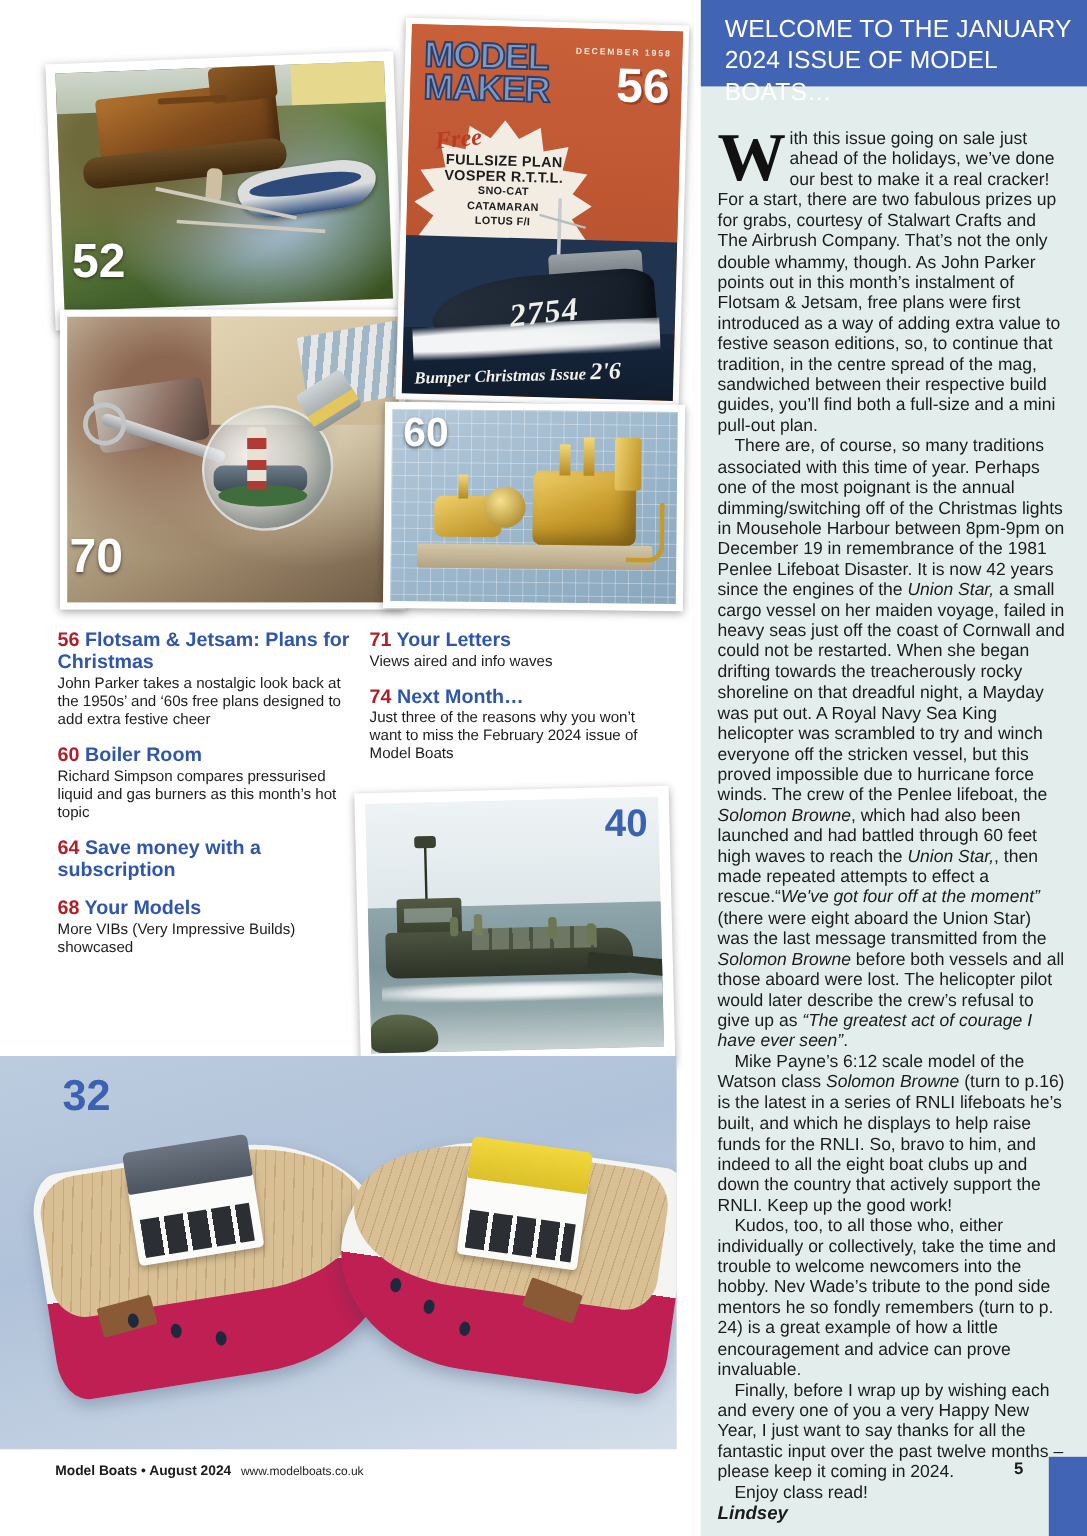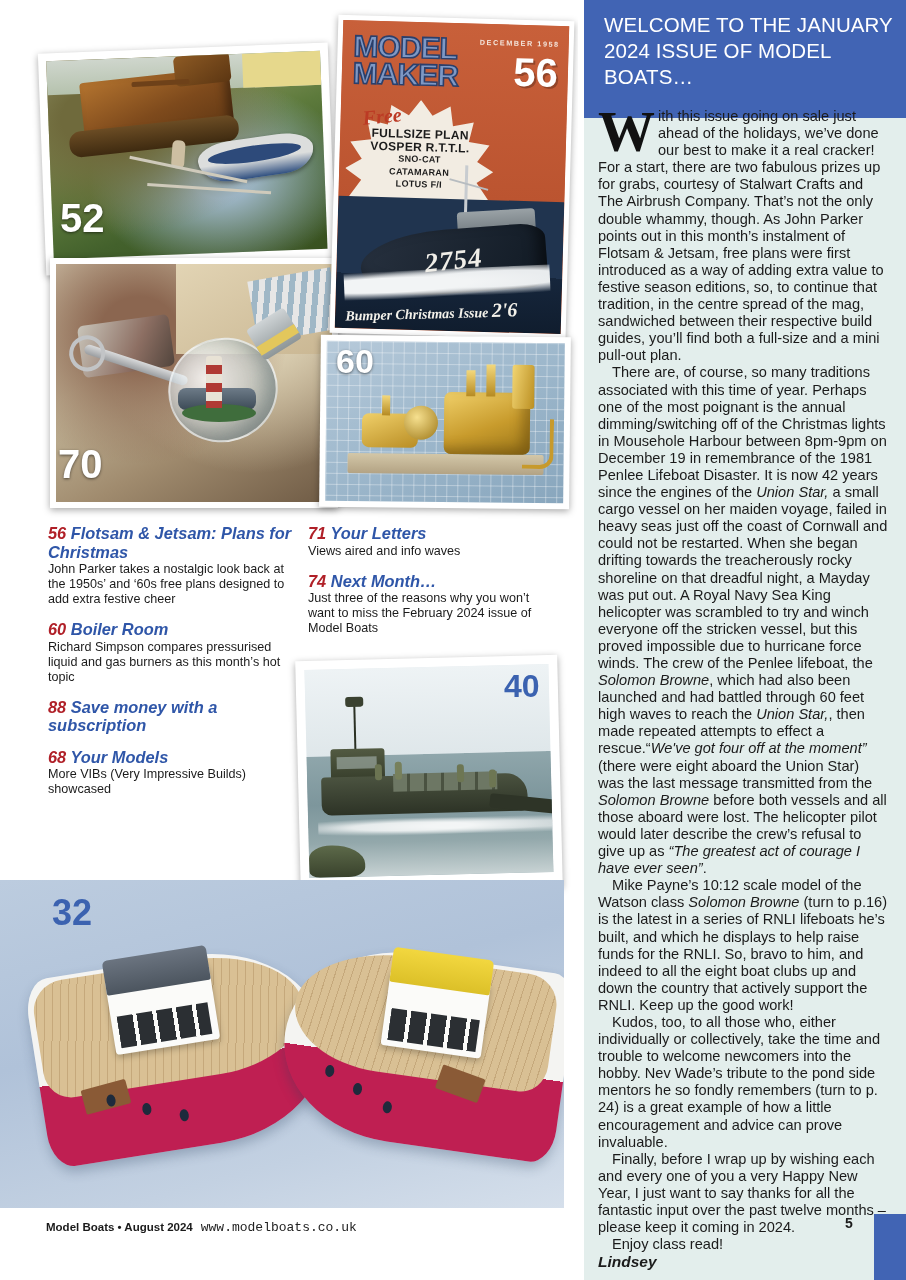--- a/index.html
+++ b/index.html
@@ -22,7 +22,7 @@
     background:#ffffff;
   }
   .sidebar-hdr{
-    position:absolute;left:584px;top:0;width:322px;height:118px;
+    position:absolute;left:584px;top:0;width:322px;height:72px;
     background:#4164b4;
   }
   .sidebar-hdr-text{

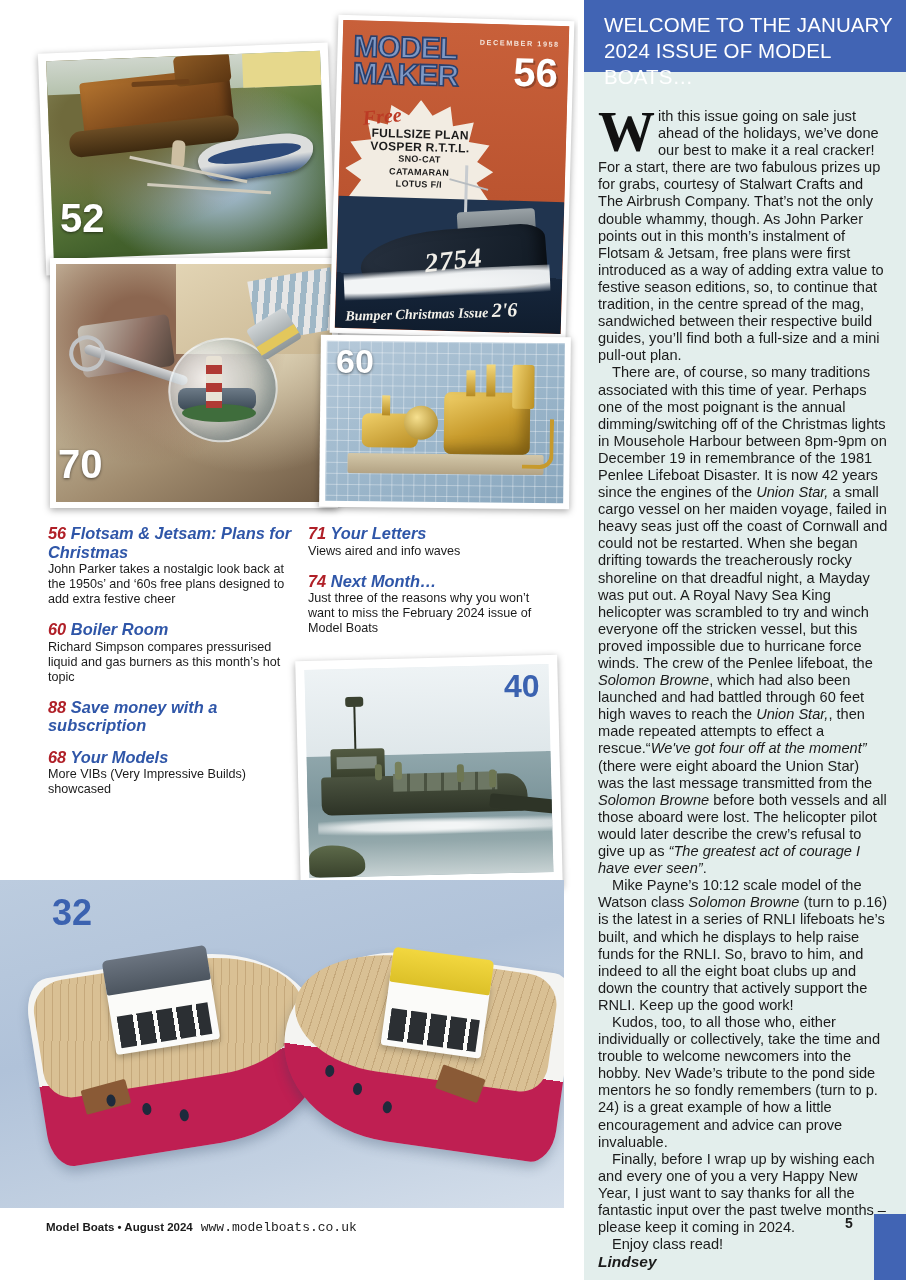--- a/index.html
+++ b/index.html
@@ -78,7 +78,6 @@
   .toc-head{
     font-size:16.4px;font-weight:bold;line-height:18.5px;color:#2f56a8;
     margin:0 0 1px 0;
-    font-style:italic;
   }
   .toc-head .pg{color:#b02028;}
   .toc-desc{

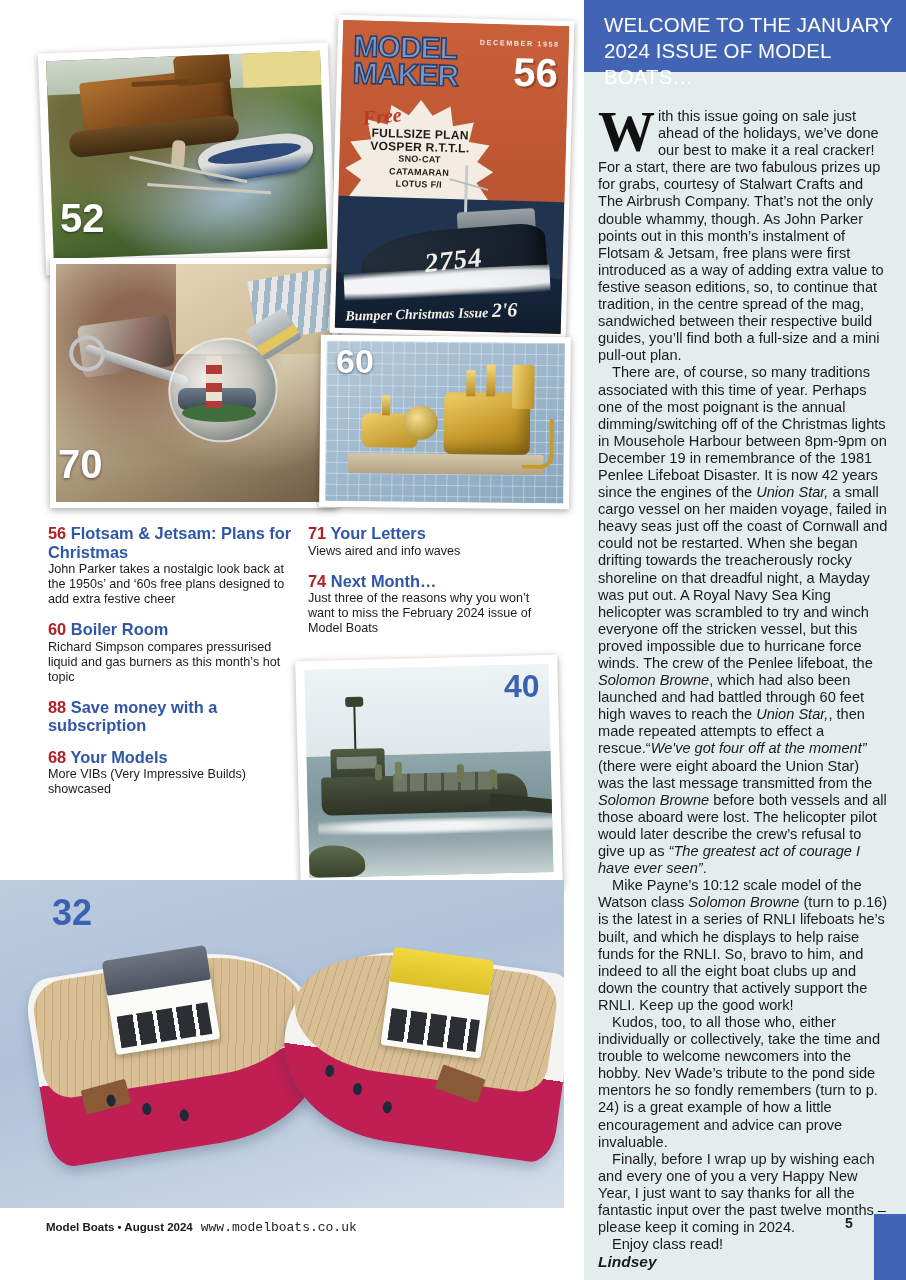--- a/index.html
+++ b/index.html
@@ -443,7 +443,7 @@
         <p class="toc-desc">Richard Simpson compares pressurised liquid and gas burners as this month’s hot topic</p>
       </div>
       <div class="toc-item">
-        <p class="toc-head"><span class="pg">88</span> <span>Save money with a subscription</span></p>
+        <p class="toc-head"><span class="pg">64</span> <span>Save money with a subscription</span></p>
       </div>
       <div class="toc-item">
         <p class="toc-head"><span class="pg">68</span> <span>Your Models</span></p>

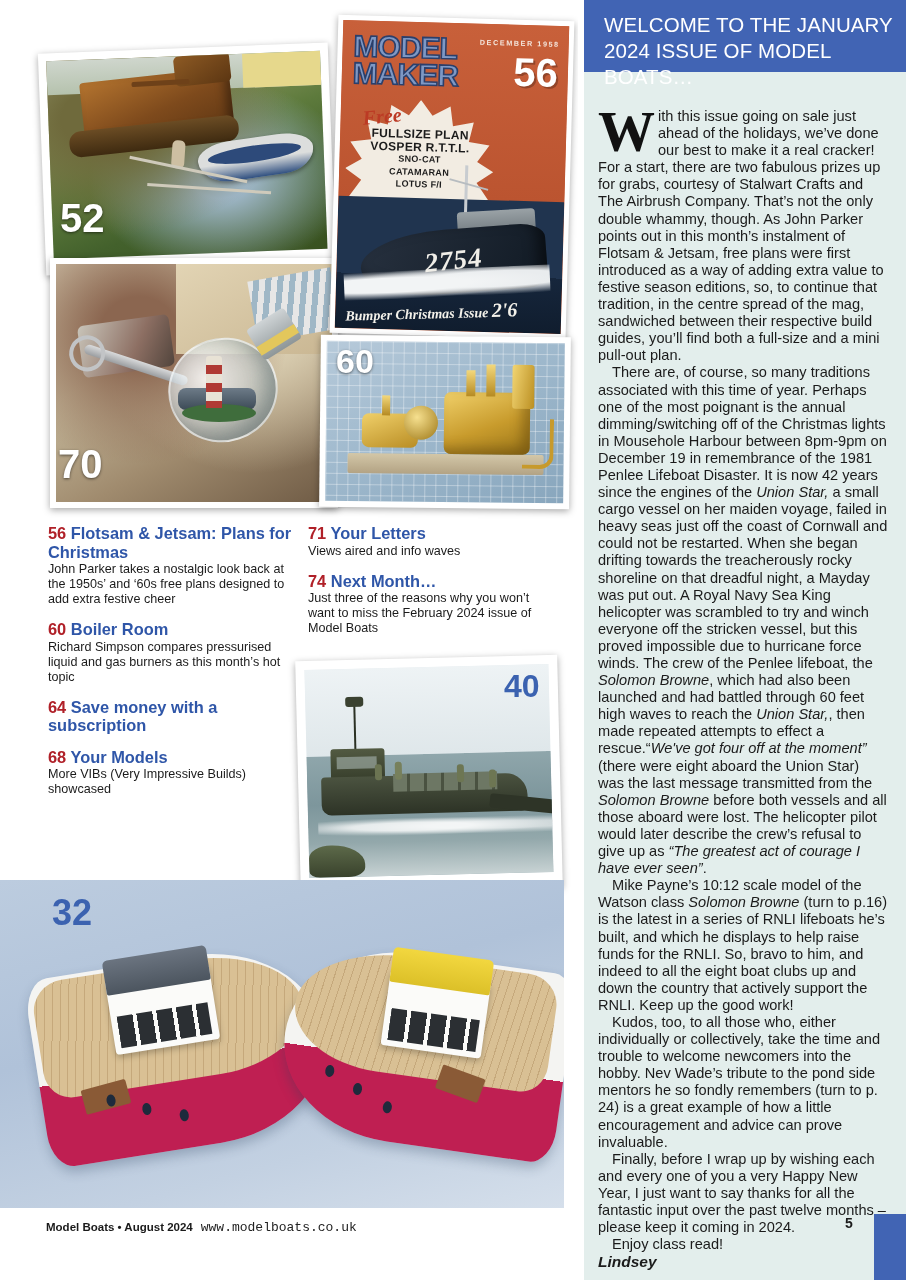--- a/index.html
+++ b/index.html
@@ -476,7 +476,7 @@
   <div class="sidebar-body">
     <p><span class="dropcap">W</span><span>ith this issue going on sale just ahead of the holidays, we’ve done our best to make it a real cracker! For a start, there are two fabulous prizes up for grabs, courtesy of Stalwart Crafts and The Airbrush Company. That’s not the only double whammy, though. As John Parker points out in this month’s instalment of Flotsam &amp; Jetsam, free plans were first introduced as a way of adding extra value to festive season editions, so, to continue that tradition, in the centre spread of the mag, sandwiched between their respective build guides, you’ll find both a full-size and a mini pull-out plan.</span></p>
     <p class="ind"><span>There are, of course, so many traditions associated with this time of year. Perhaps one of the most poignant is the annual dimming/switching off of the Christmas lights in Mousehole Harbour between 8pm-9pm on December 19 in remembrance of the 1981 Penlee Lifeboat Disaster. It is now 42 years since the engines of the </span><i>Union Star,</i> <span>a small cargo vessel on her maiden voyage, failed in heavy seas just off the coast of Cornwall and could not be restarted. When she began drifting towards the treacherously rocky shoreline on that dreadful night, a Mayday was put out. A Royal Navy Sea King helicopter was scrambled to try and winch everyone off the stricken vessel, but this proved impossible due to hurricane force winds. The crew of the Penlee lifeboat, the </span><i>Solomon Browne</i><span>, which had also been launched and had battled through 60 feet high waves to reach the </span><i>Union Star,</i><span>, then made repeated attempts to effect a rescue.“</span><i>We've got four off at the moment”</i><span> (there were eight aboard the Union Star) was the last message transmitted from the </span><i>Solomon Browne</i><span> before both vessels and all those aboard were lost. The helicopter pilot would later describe the crew’s refusal to give up as </span><i>“The greatest act of courage I have ever seen”</i><span>.</span></p>
-    <p class="ind"><span>Mike Payne’s 10:12 scale model of the Watson class </span><i>Solomon Browne</i><span> (turn to p.16) is the latest in a series of RNLI lifeboats he’s built, and which he displays to help raise funds for the RNLI. So, bravo to him, and indeed to all the eight boat clubs up and down the country that actively support the RNLI. Keep up the good work!</span></p>
+    <p class="ind"><span>Mike Payne’s 6:12 scale model of the Watson class </span><i>Solomon Browne</i><span> (turn to p.16) is the latest in a series of RNLI lifeboats he’s built, and which he displays to help raise funds for the RNLI. So, bravo to him, and indeed to all the eight boat clubs up and down the country that actively support the RNLI. Keep up the good work!</span></p>
     <p class="ind">Kudos, too, to all those who, either individually or collectively, take the time and trouble to welcome newcomers into the hobby. Nev Wade’s tribute to the pond side mentors he so fondly remembers (turn to p. 24) is a great example of how a little encouragement and advice can prove invaluable.</p>
     <p class="ind">Finally, before I wrap up by wishing each and every one of you a very Happy New Year, I just want to say thanks for all the fantastic input over the past twelve months – please keep it coming in 2024.</p>
     <p class="ind">Enjoy class read!</p>

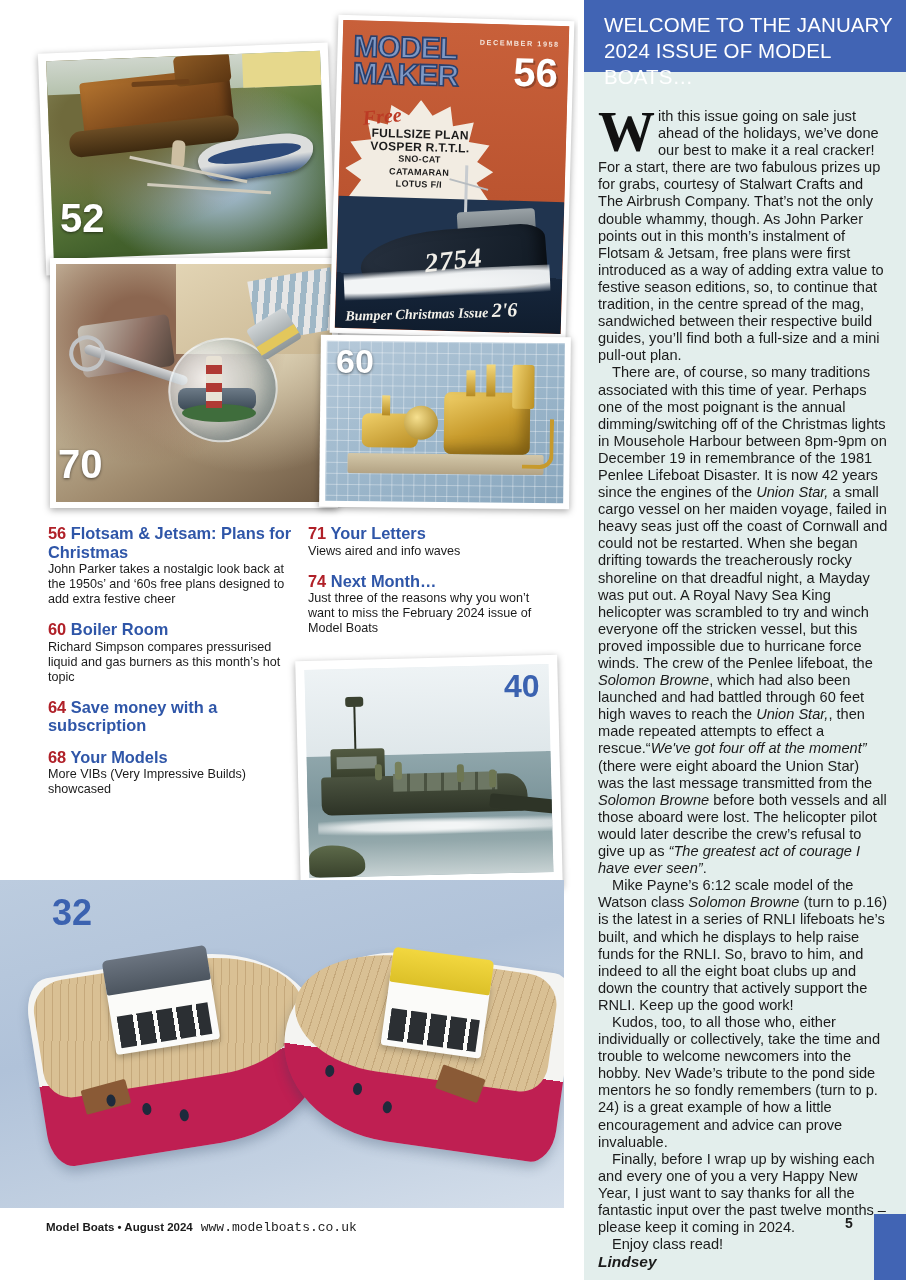--- a/index.html
+++ b/index.html
@@ -67,7 +67,7 @@
     font-size:11.5px;color:#1a1a1a;white-space:nowrap;
   }
   .footer b{font-weight:bold;}
-  .footer .url{font-weight:normal;font-size:13px;margin-left:8px;color:#222;font-family:Liberation Mono, monospace;}
+  .footer .url{font-weight:normal;font-size:10px;margin-left:8px;color:#222;}
 
   
   .contents{position:absolute;left:0;top:0;width:578px;height:1280px;}

